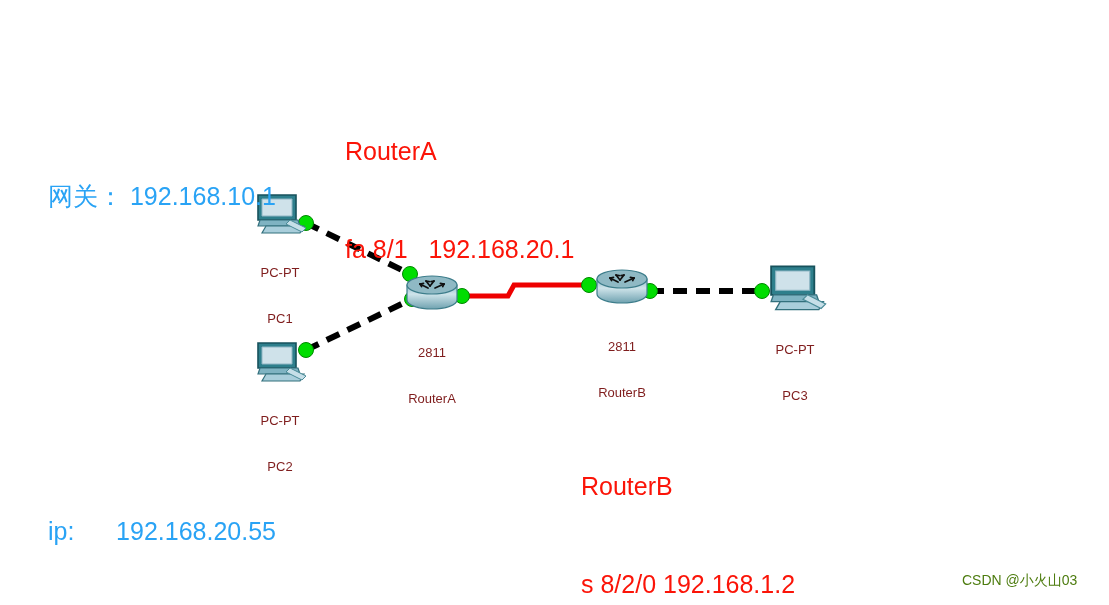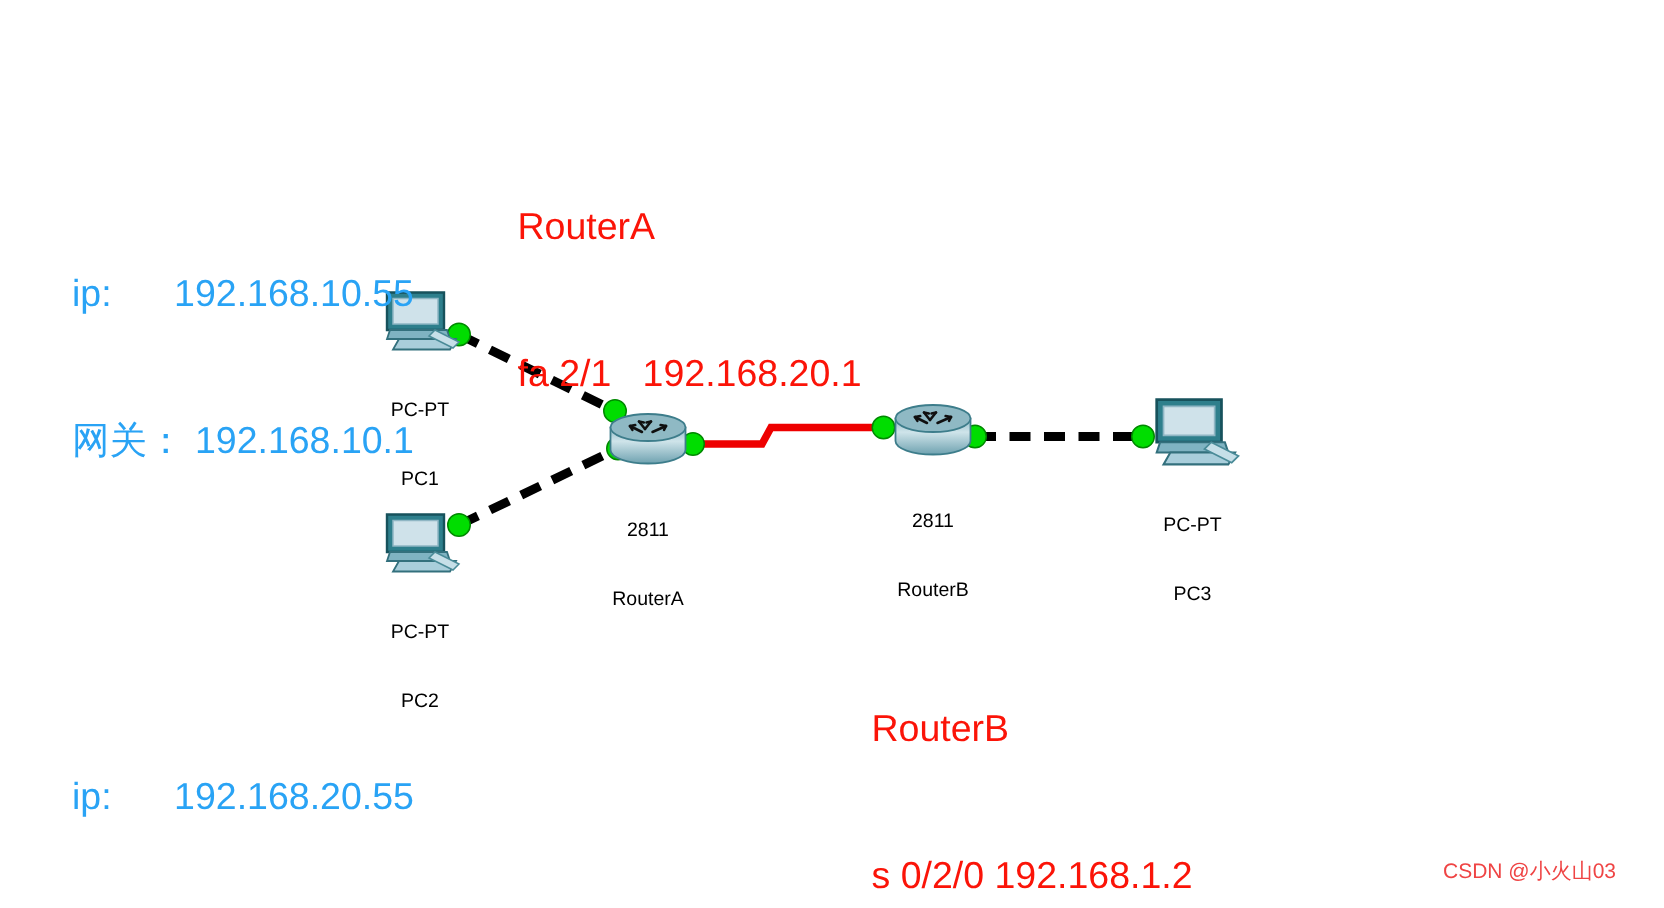--- a/index.html
+++ b/index.html
@@ -201,7 +201,6 @@
   </div>
 
   <div class="anno anno-blue" style="left:48px; top:115px;">
-    <span class="row">ip:      192.168.10.55</span>
     <span class="row">网关： 192.168.10.1</span>
   </div>
 

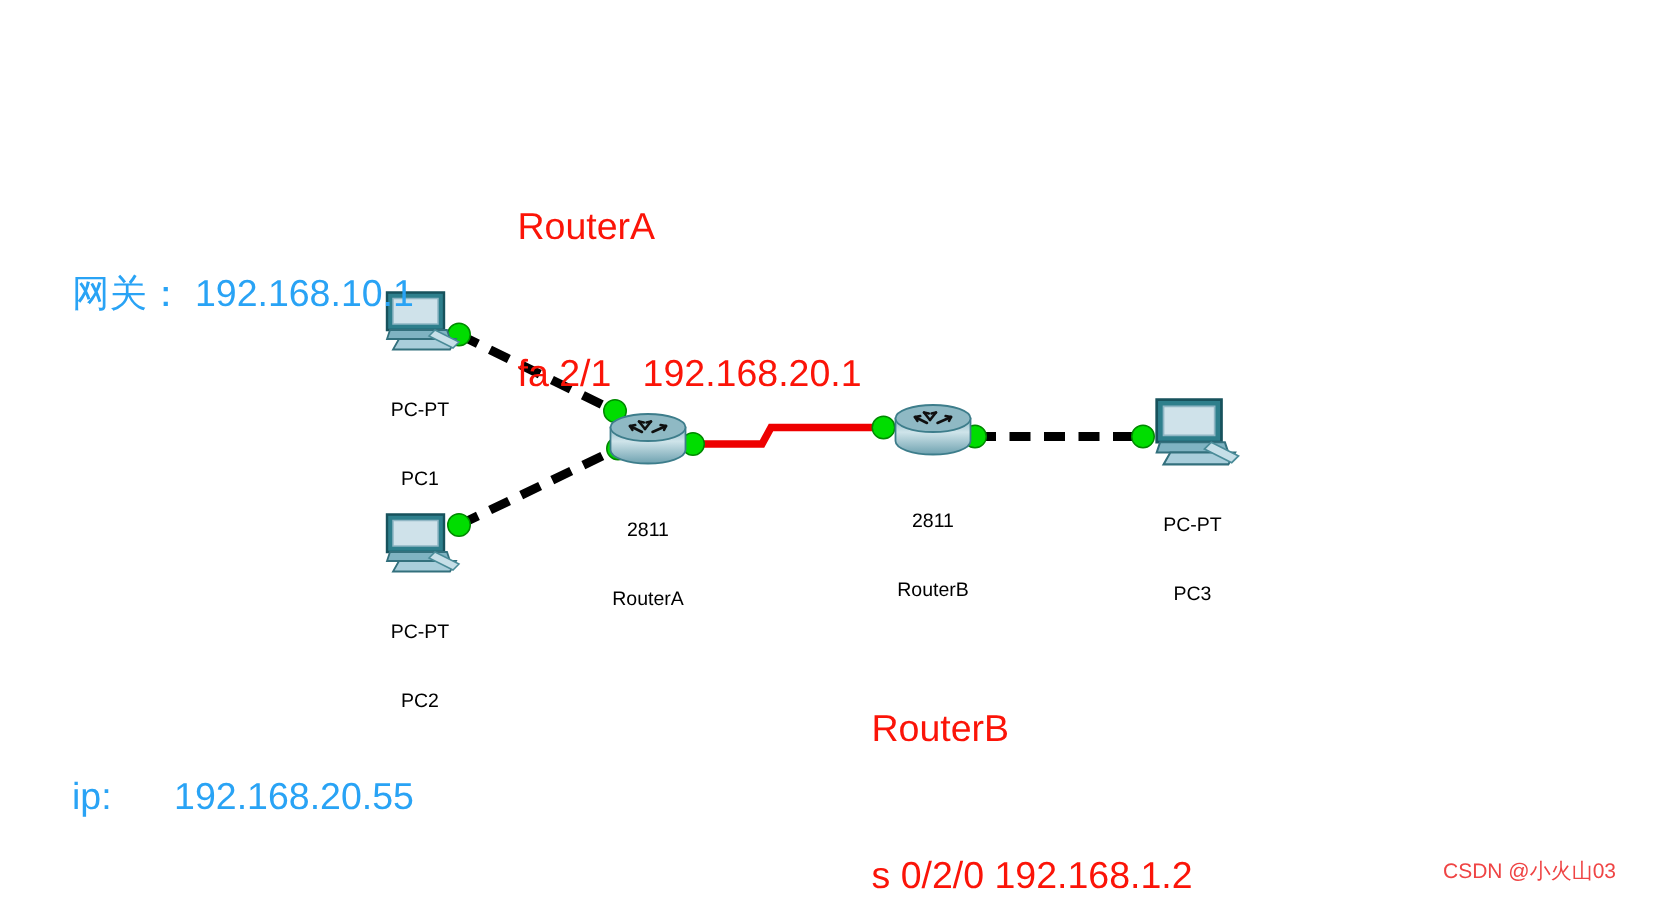--- a/index.html
+++ b/index.html
@@ -214,7 +214,7 @@
 
   <div class="anno anno-red" style="left:345px; top:70px;">
     <span class="row">RouterA</span>
-    <span class="row">fa 2/1   192.168.20.1</span>
+    <span class="row">fa 8/1   192.168.20.1</span>
   </div>
 
   <div class="anno anno-red" style="left:581px; top:405px;">

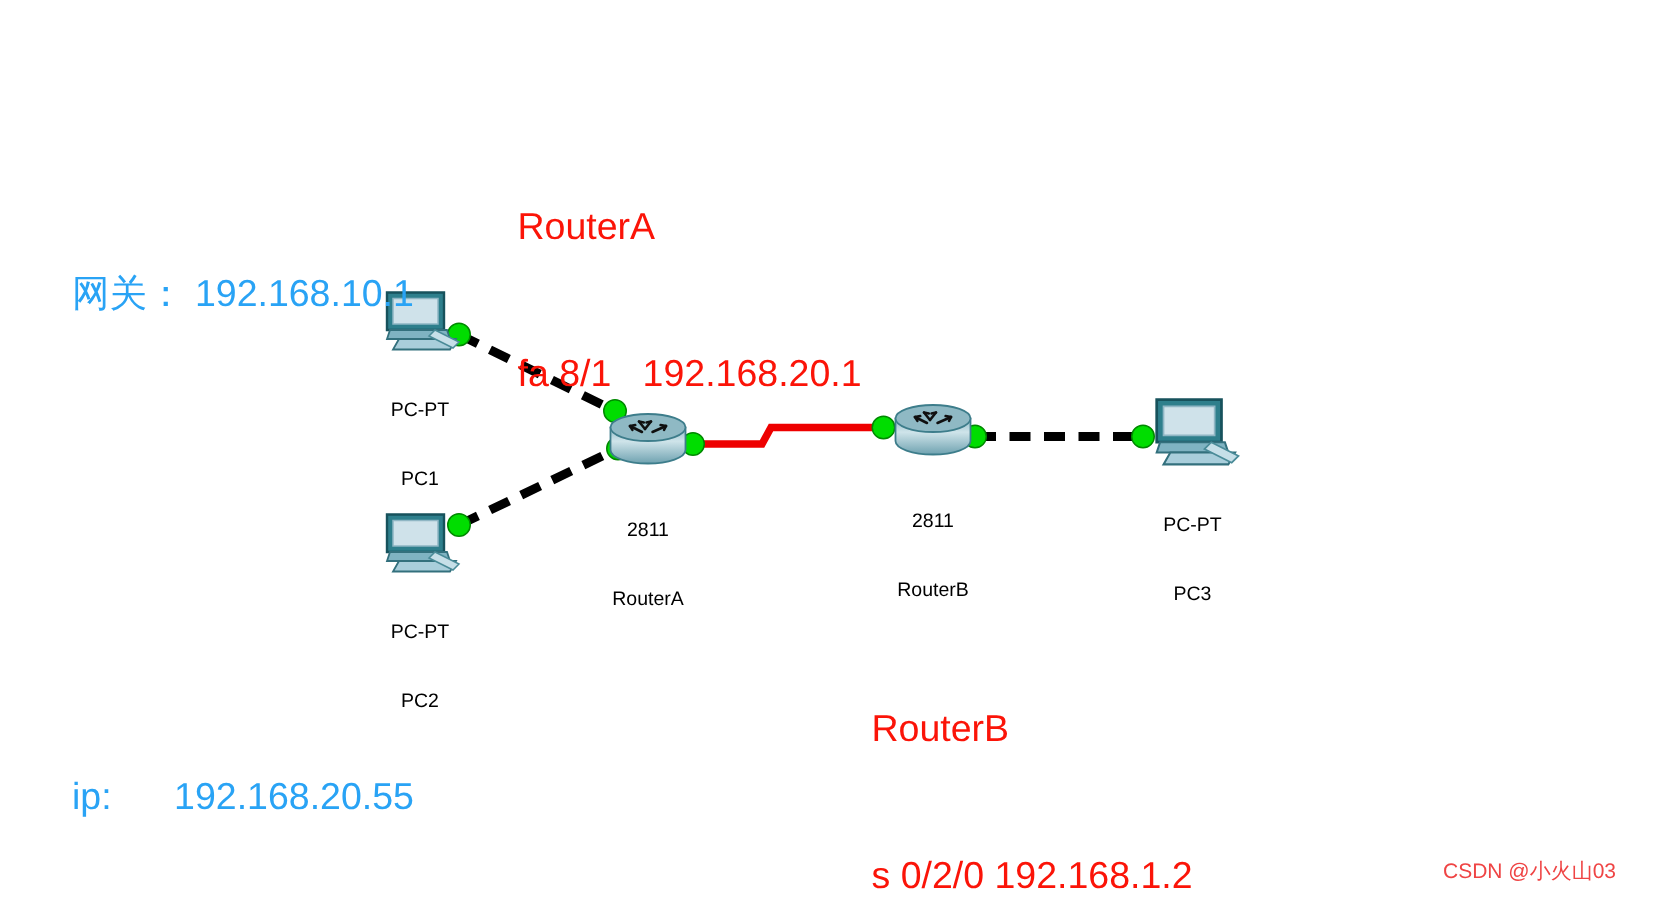--- a/index.html
+++ b/index.html
@@ -52,7 +52,7 @@
     left: 50%;
     transform: translateX(-50%);
     text-align: center;
-    color: #000000;
+    color: #7f1d1d;
     font-size: 13px;
     line-height: 1.18;
     white-space: pre;

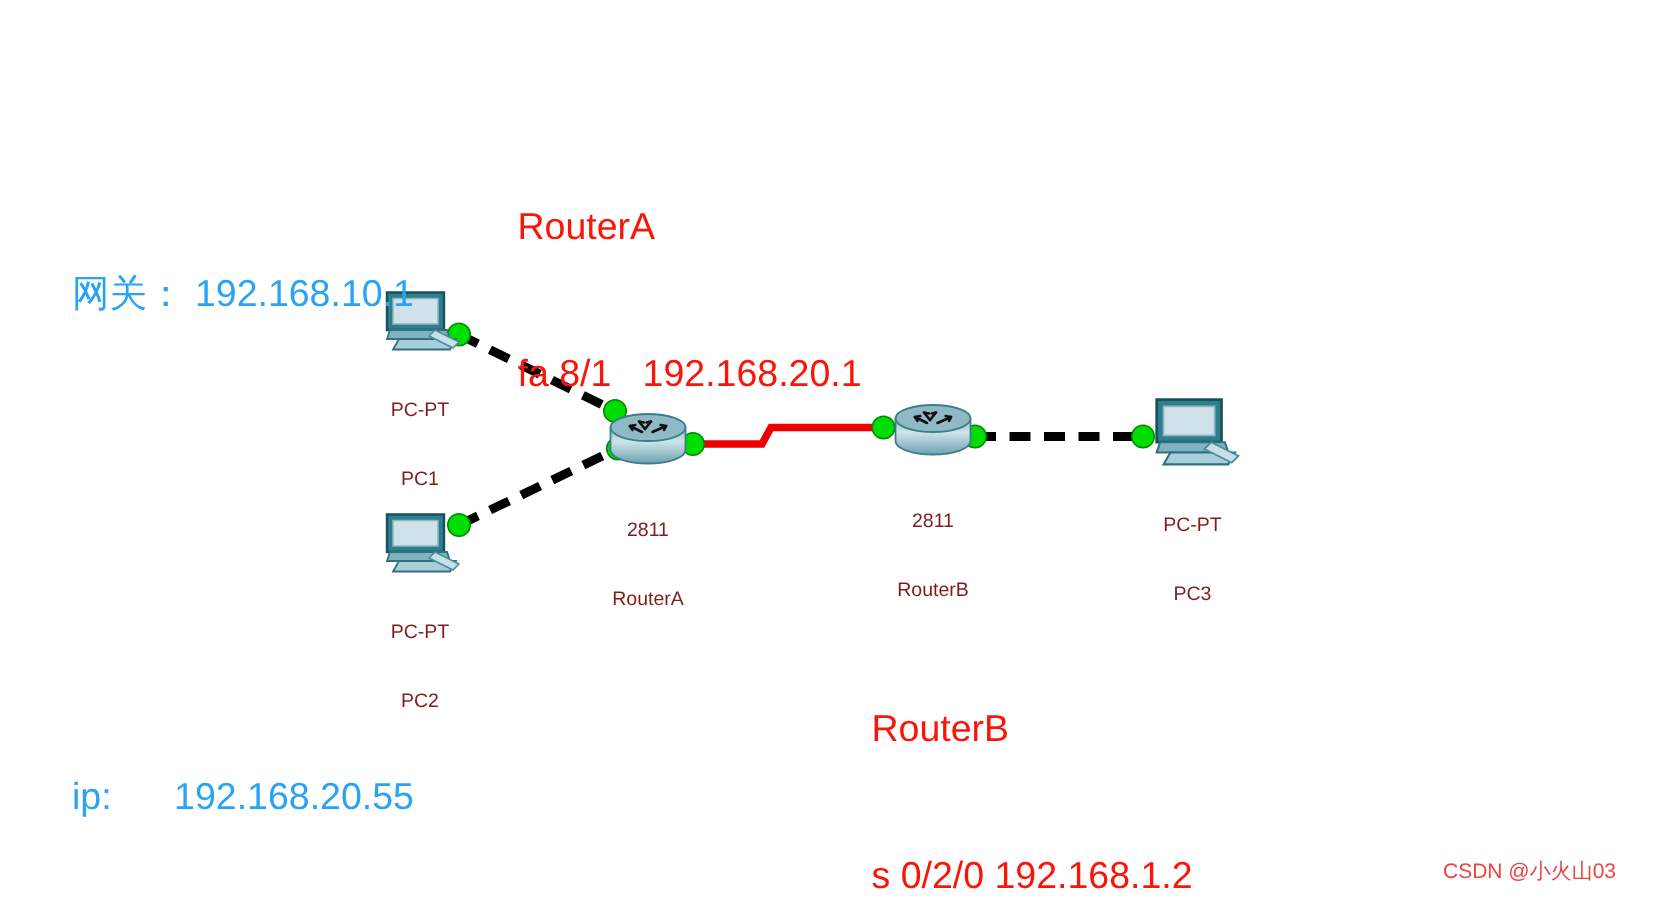--- a/index.html
+++ b/index.html
@@ -219,7 +219,7 @@
 
   <div class="anno anno-red" style="left:581px; top:405px;">
     <span class="row">RouterB</span>
-    <span class="row">s 0/2/0 192.168.1.2</span>
+    <span class="row">s 8/2/0 192.168.1.2</span>
     
   </div>
 

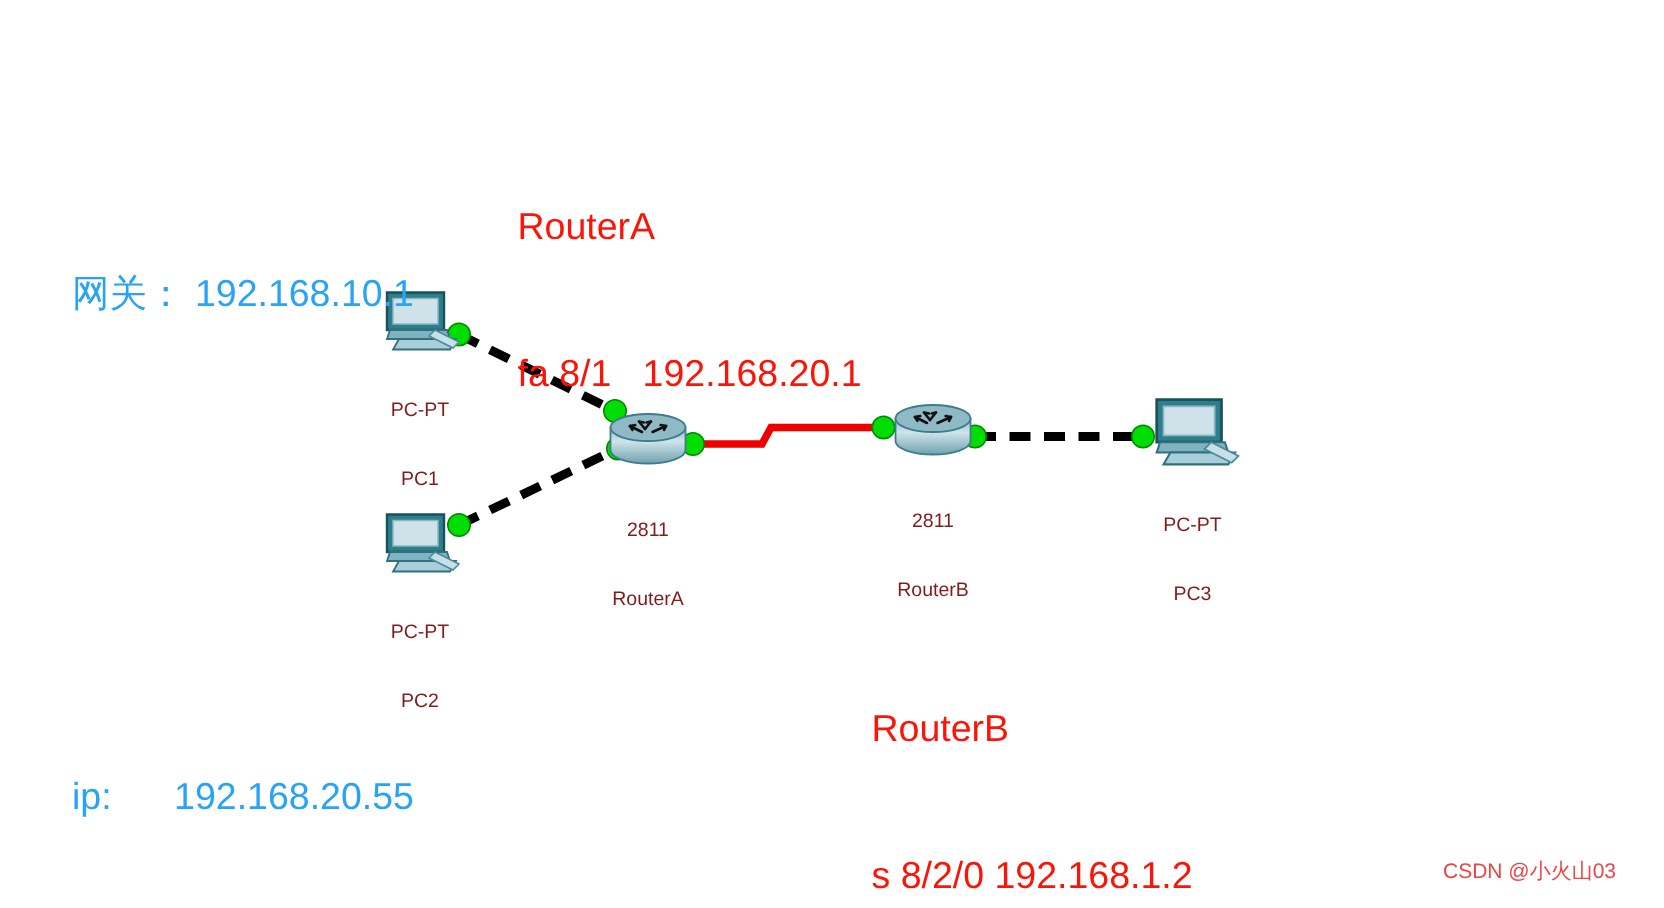--- a/index.html
+++ b/index.html
@@ -62,7 +62,7 @@
   
   .watermark {
     position: absolute;
-    color: #ef4444;
+    color: #4d7c0f;
     font-size: 14px;
     white-space: pre;
   }

